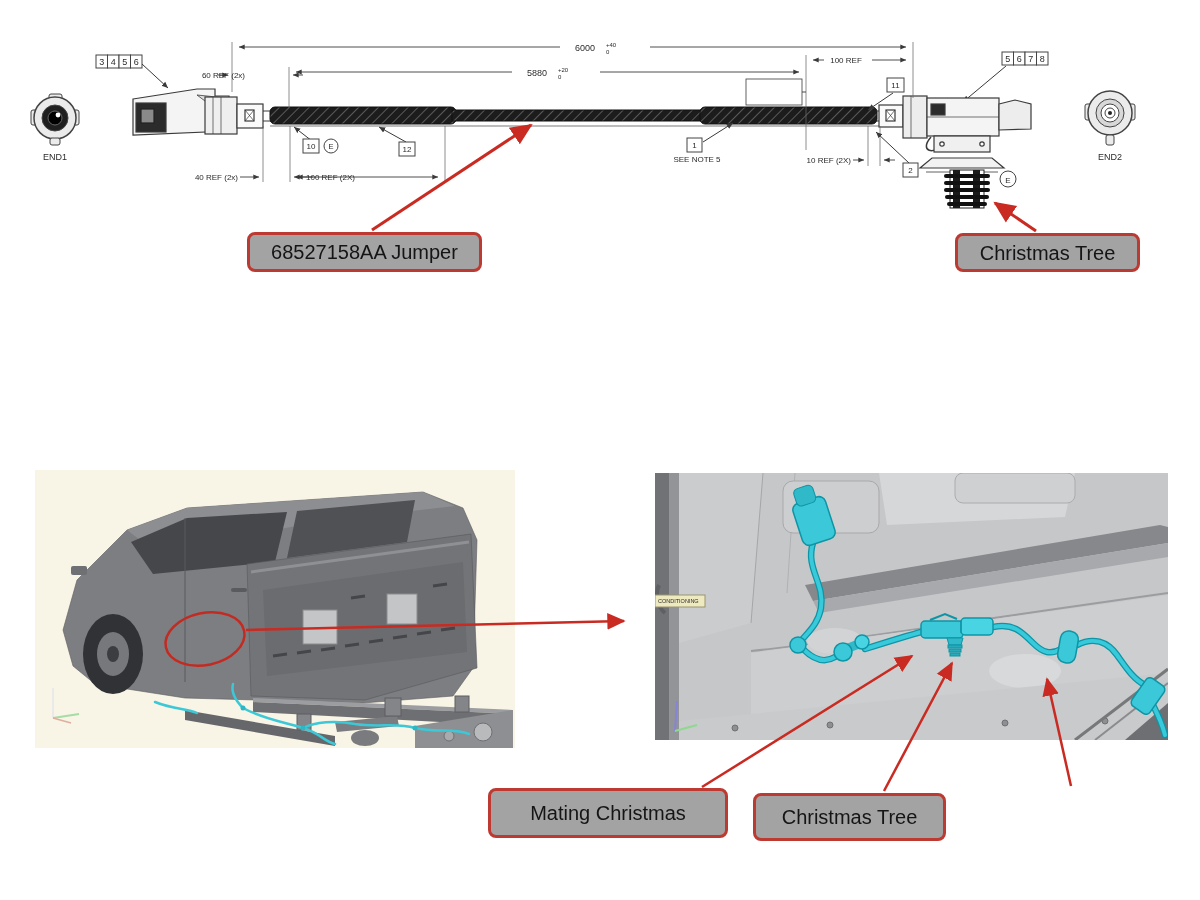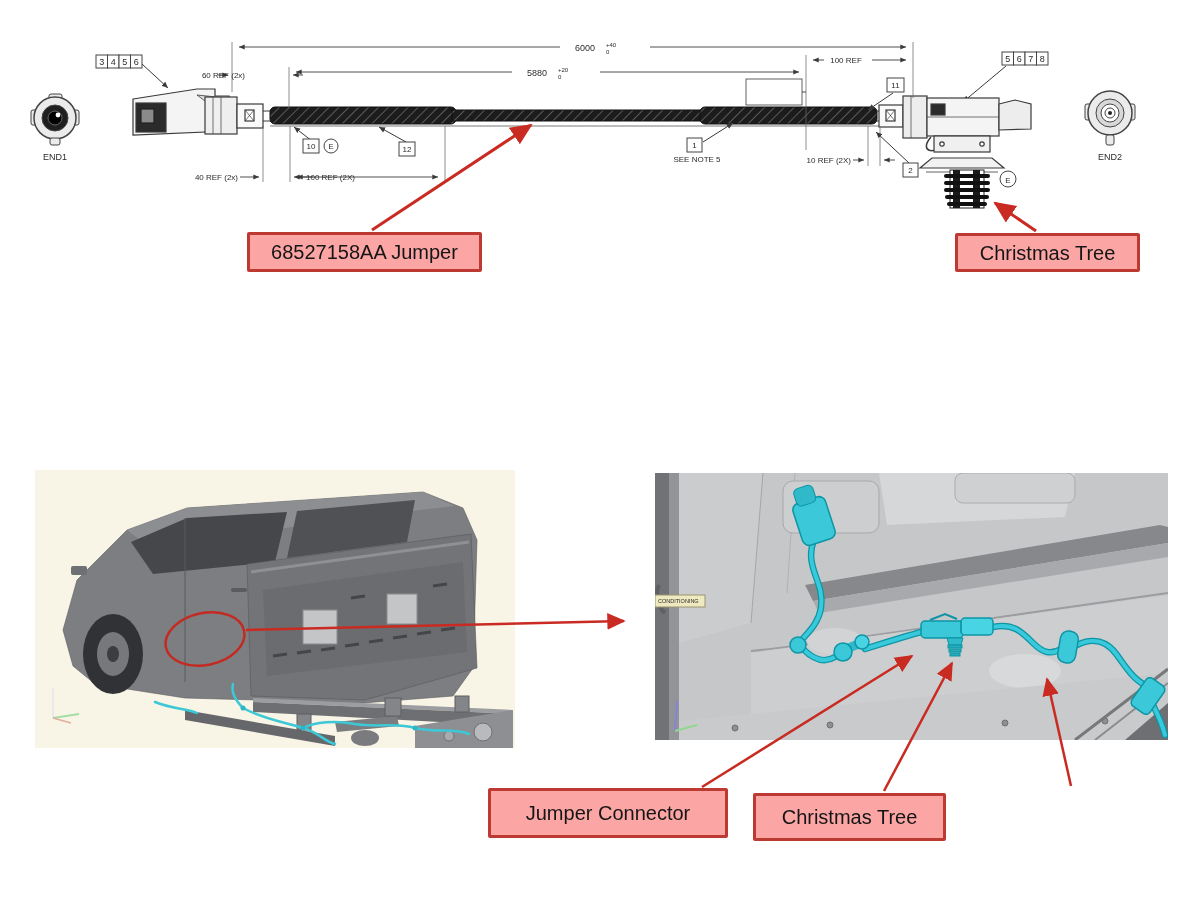--- a/index.html
+++ b/index.html
@@ -6,7 +6,7 @@
   .stage{position:relative;width:1200px;height:900px;background:#ffffff;overflow:hidden;
          font-family:"Liberation Sans",sans-serif;}
   .cad{position:absolute;}
-  .redbox{position:absolute;background:#fca5a5;border:3px solid #bd3a32;border-radius:2px;
+  .redbox{position:absolute;background:#a3a3a3;border:3px solid #bd3a32;border-radius:8px;
           display:flex;flex-direction:column;align-items:center;justify-content:center;
           color:#151515;font-size:20px;z-index:6;text-align:center;line-height:1.5;}
   .redbox .l2{font-size:21px;}

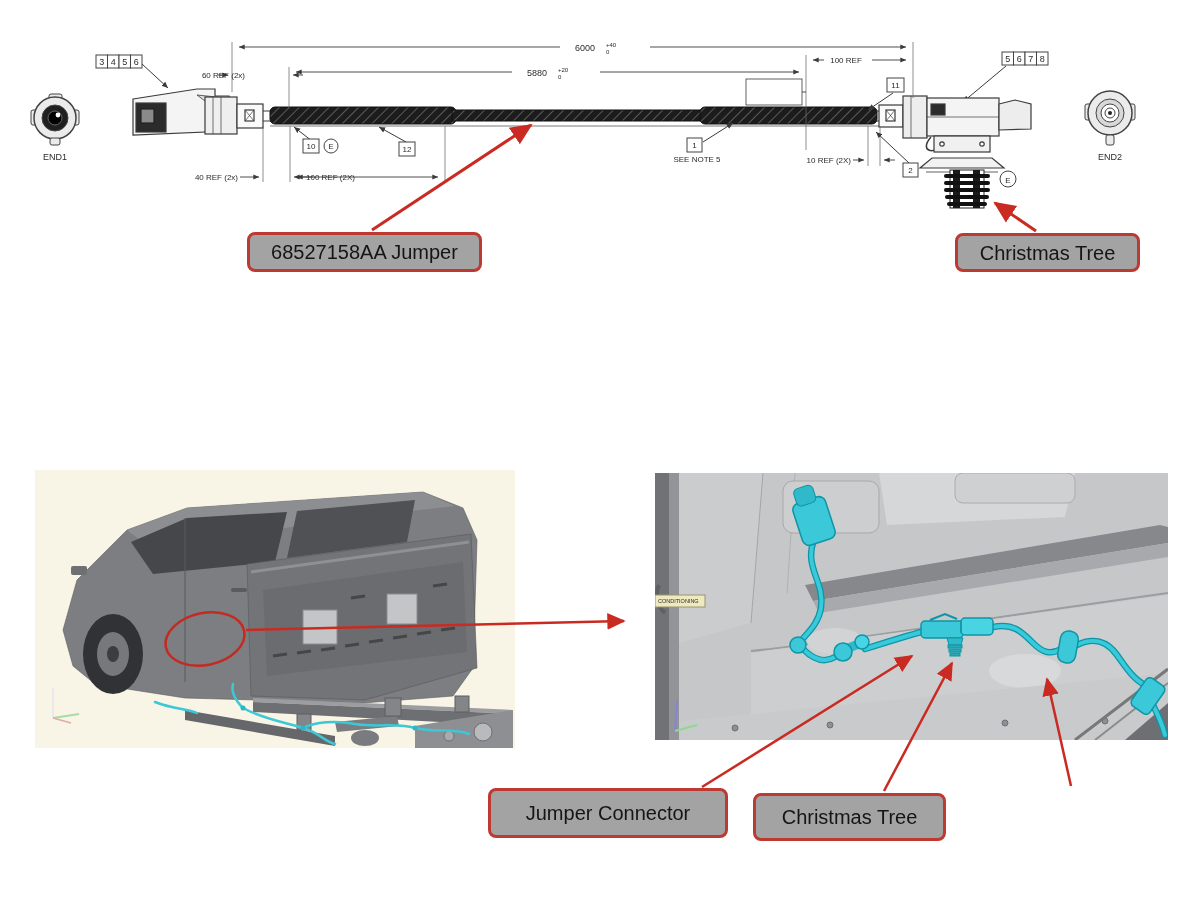--- a/index.html
+++ b/index.html
@@ -382,7 +382,7 @@
   </div>
 
   <div class="redbox" style="left:488px;top:788px;width:234px;height:44px;">
-    <span>Jumper Connector</span>
+    <span>Mating Christmas</span>
   </div>
 
   <div class="redbox" style="left:753px;top:793px;width:187px;height:42px;">

